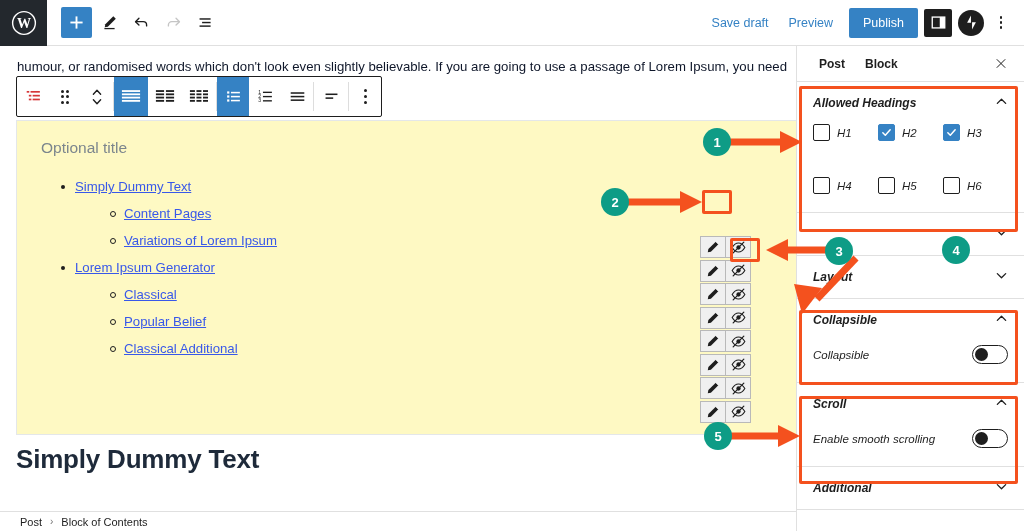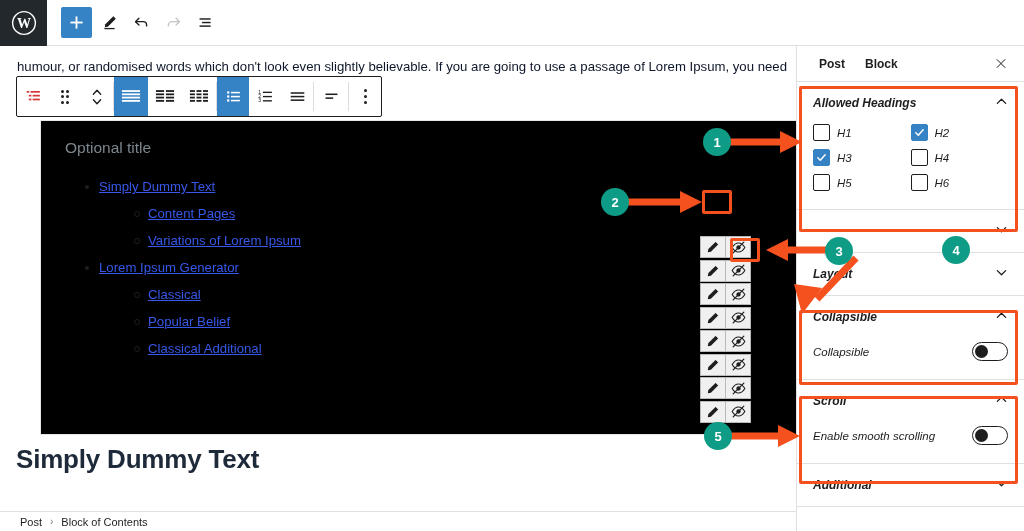--- a/index.html
+++ b/index.html
@@ -254,6 +254,29 @@
 
     <div class="tb-spacer"></div>
 
+    <div class="tb-right">
+      <button class="linkbtn">Save draft</button>
+      <button class="linkbtn">Preview</button>
+      <button class="publish-btn">Publish</button>
+      <div class="sq-btn">
+        <svg width="15" height="15" viewBox="0 0 18 18">
+          <rect x="1.5" y="2.5" width="15" height="13" fill="none" stroke="#fff" stroke-width="1.6"></rect>
+          <rect x="10.5" y="2.5" width="6" height="13" fill="#fff"></rect>
+        </svg>
+      </div>
+      <div class="circ-btn">
+        <svg width="19" height="19" viewBox="0 0 20 20">
+          <circle cx="10" cy="10" r="9.4" fill="#1e1e1e"></circle>
+          <path d="M9.4 2.6 L9.4 10.3 L5.4 10.3 Z" fill="#fff"></path>
+          <path d="M10.6 17.4 L10.6 9.7 L14.6 9.7 Z" fill="#fff"></path>
+        </svg>
+      </div>
+      <button class="dots-btn">
+        <i></i>
+          <i></i>
+          <i></i>
+      </button>
+    </div>
   </div>
 
   <div class="canvas">

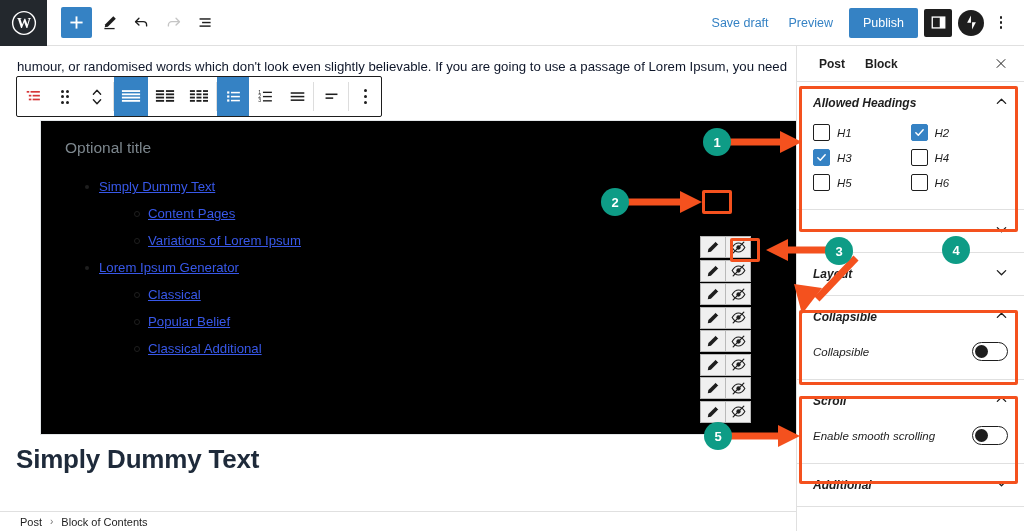--- a/index.html
+++ b/index.html
@@ -169,7 +169,7 @@
   .panel-chev { margin-left: auto; }
   .panel-body { padding: 0 16px 18px 16px; }
 
-  .cb-grid { display: grid; grid-template-columns: 1fr 1fr; row-gap: 8px; }
+  .cb-grid { display: grid; grid-template-columns: 1fr 1fr 1fr; row-gap: 36px; }
   .cb-item { display: flex; align-items: center; gap: 7px; cursor: pointer; }
   .cb-box {
     width: 17px; height: 17px; border: 1.5px solid #1e1e1e; border-radius: 2px;

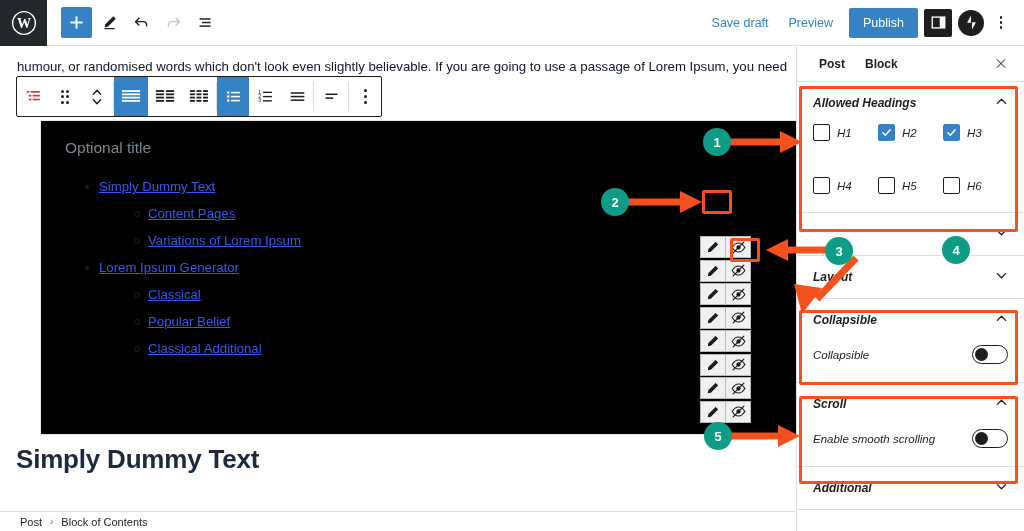--- a/index.html
+++ b/index.html
@@ -92,7 +92,7 @@
   
   .tocblock {
     position: absolute; left: 16px; top: 74px; width: 908px; height: 315px;
-    background: #000000; border: 1px solid #e4e7e9; margin-left: 24px;
+    background: #fef9c3; border: 1px solid #e4e7e9;
   }
   .toc-title {
     color: #7c868d; font-size: 15.5px; padding: 18px 0 0 24px;

